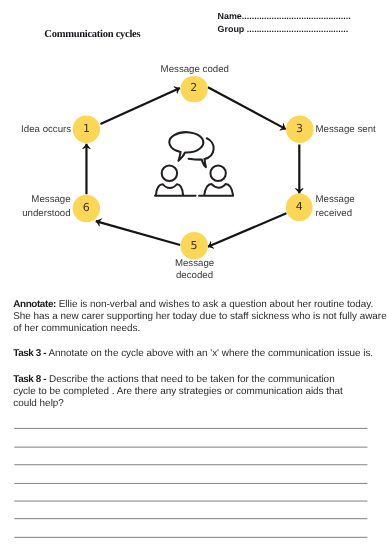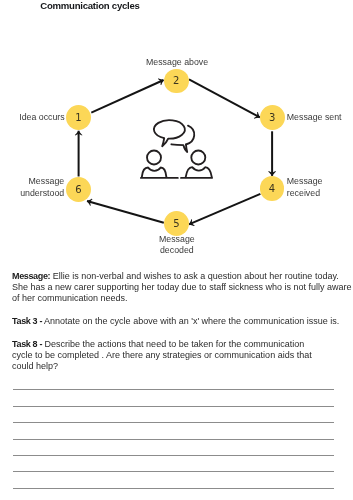--- a/index.html
+++ b/index.html
@@ -45,6 +45,10 @@
 
 <div class="sheet">
   <div class="hdr-title">Communication cycles</div>
+  <div class="hdr-fields">
+    <div class="hdr-line">Name............................................</div>
+    <div class="hdr-line">Group .........................................</div>
+  </div>
 
   <div class="diagram">
     <svg class="cycle-svg" width="353" height="215" viewBox="0 0 353 215">

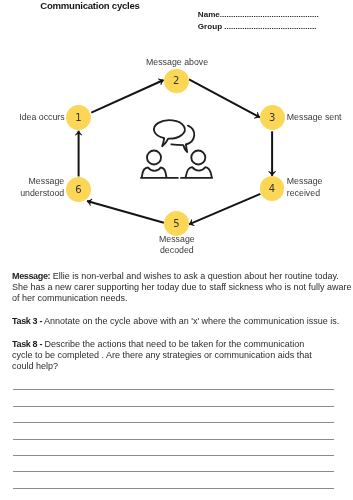--- a/index.html
+++ b/index.html
@@ -14,9 +14,9 @@
 
   
   .hdr-title {
-    position:absolute; left:40.3px; top:0;
+    position:absolute; left:40.3px; top:26px;
     font-size:9.6px; font-weight:bold; letter-spacing:-0.26px;
-    color:#15171a; white-space:nowrap;
+    color:#15171a; white-space:nowrap;font-family:Liberation Serif, serif;
   }
   .hdr-fields { position:absolute; left:197.8px; top:8.6px; width:140px; }
   .hdr-line { font-size:8.1px; font-weight:bold; color:#15171a; white-space:nowrap; line-height:12.5px; }

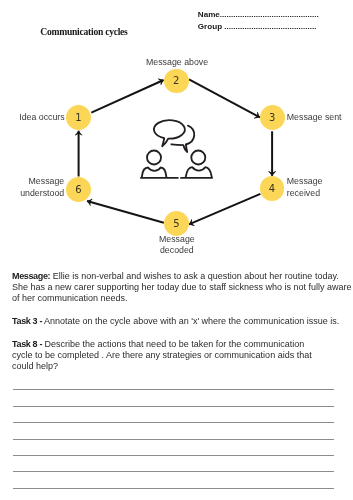--- a/index.html
+++ b/index.html
@@ -86,7 +86,7 @@
       <div class="node" style="left: 163.75px; top: 23.55px;">
         <span>2</span>
       </div>
-      <div class="nlabel" style="text-align: center; left: 146px; top: 12.3px;">Message above</div>
+      <div class="nlabel" style="text-align: center; left: 146px; top: 12.3px;">Message coded</div>
       <div class="node" style="left: 259.75px; top: 59.8px;">
         <span>3</span>
       </div>

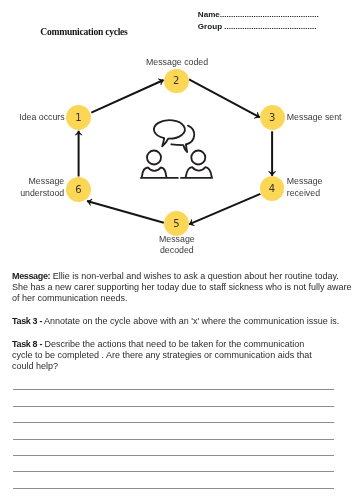--- a/index.html
+++ b/index.html
@@ -106,7 +106,7 @@
     </div>
 
   <div class="para" style="top:271.0px;">
-    <b>Message:</b><span> Ellie is non-verbal and wishes to ask a question about her routine today.<br>She has a new carer supporting her today due to staff sickness who is not fully aware<br>of her communication needs.</span>
+    <b>Annotate:</b><span> Ellie is non-verbal and wishes to ask a question about her routine today.<br>She has a new carer supporting her today due to staff sickness who is not fully aware<br>of her communication needs.</span>
   </div>
   <div class="para" style="top:315.5px;">
     <b>Task 3 -</b><span> Annotate on the cycle above with an 'x' where the communication issue is.</span>

